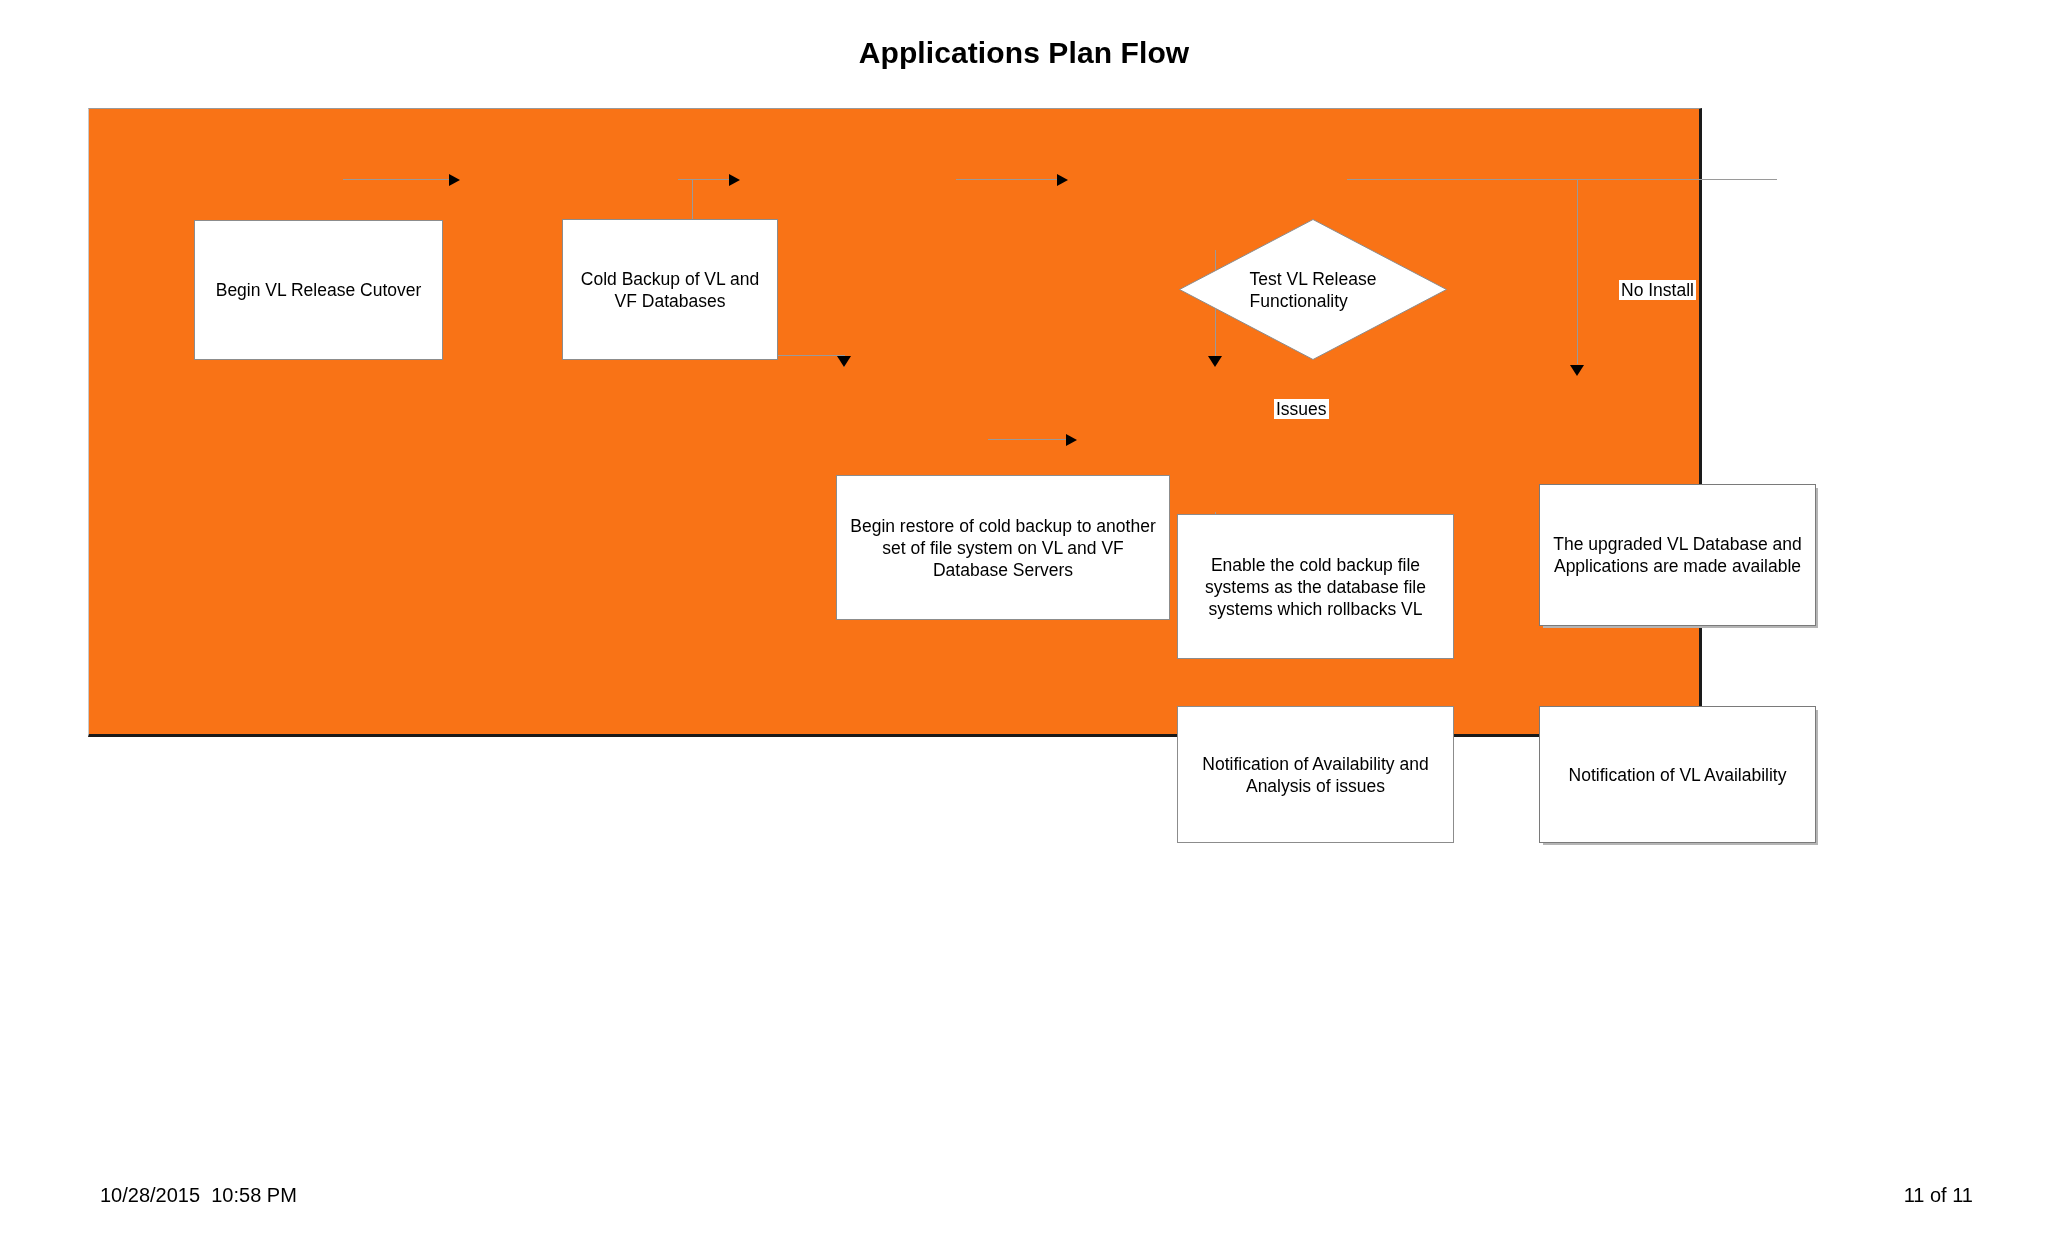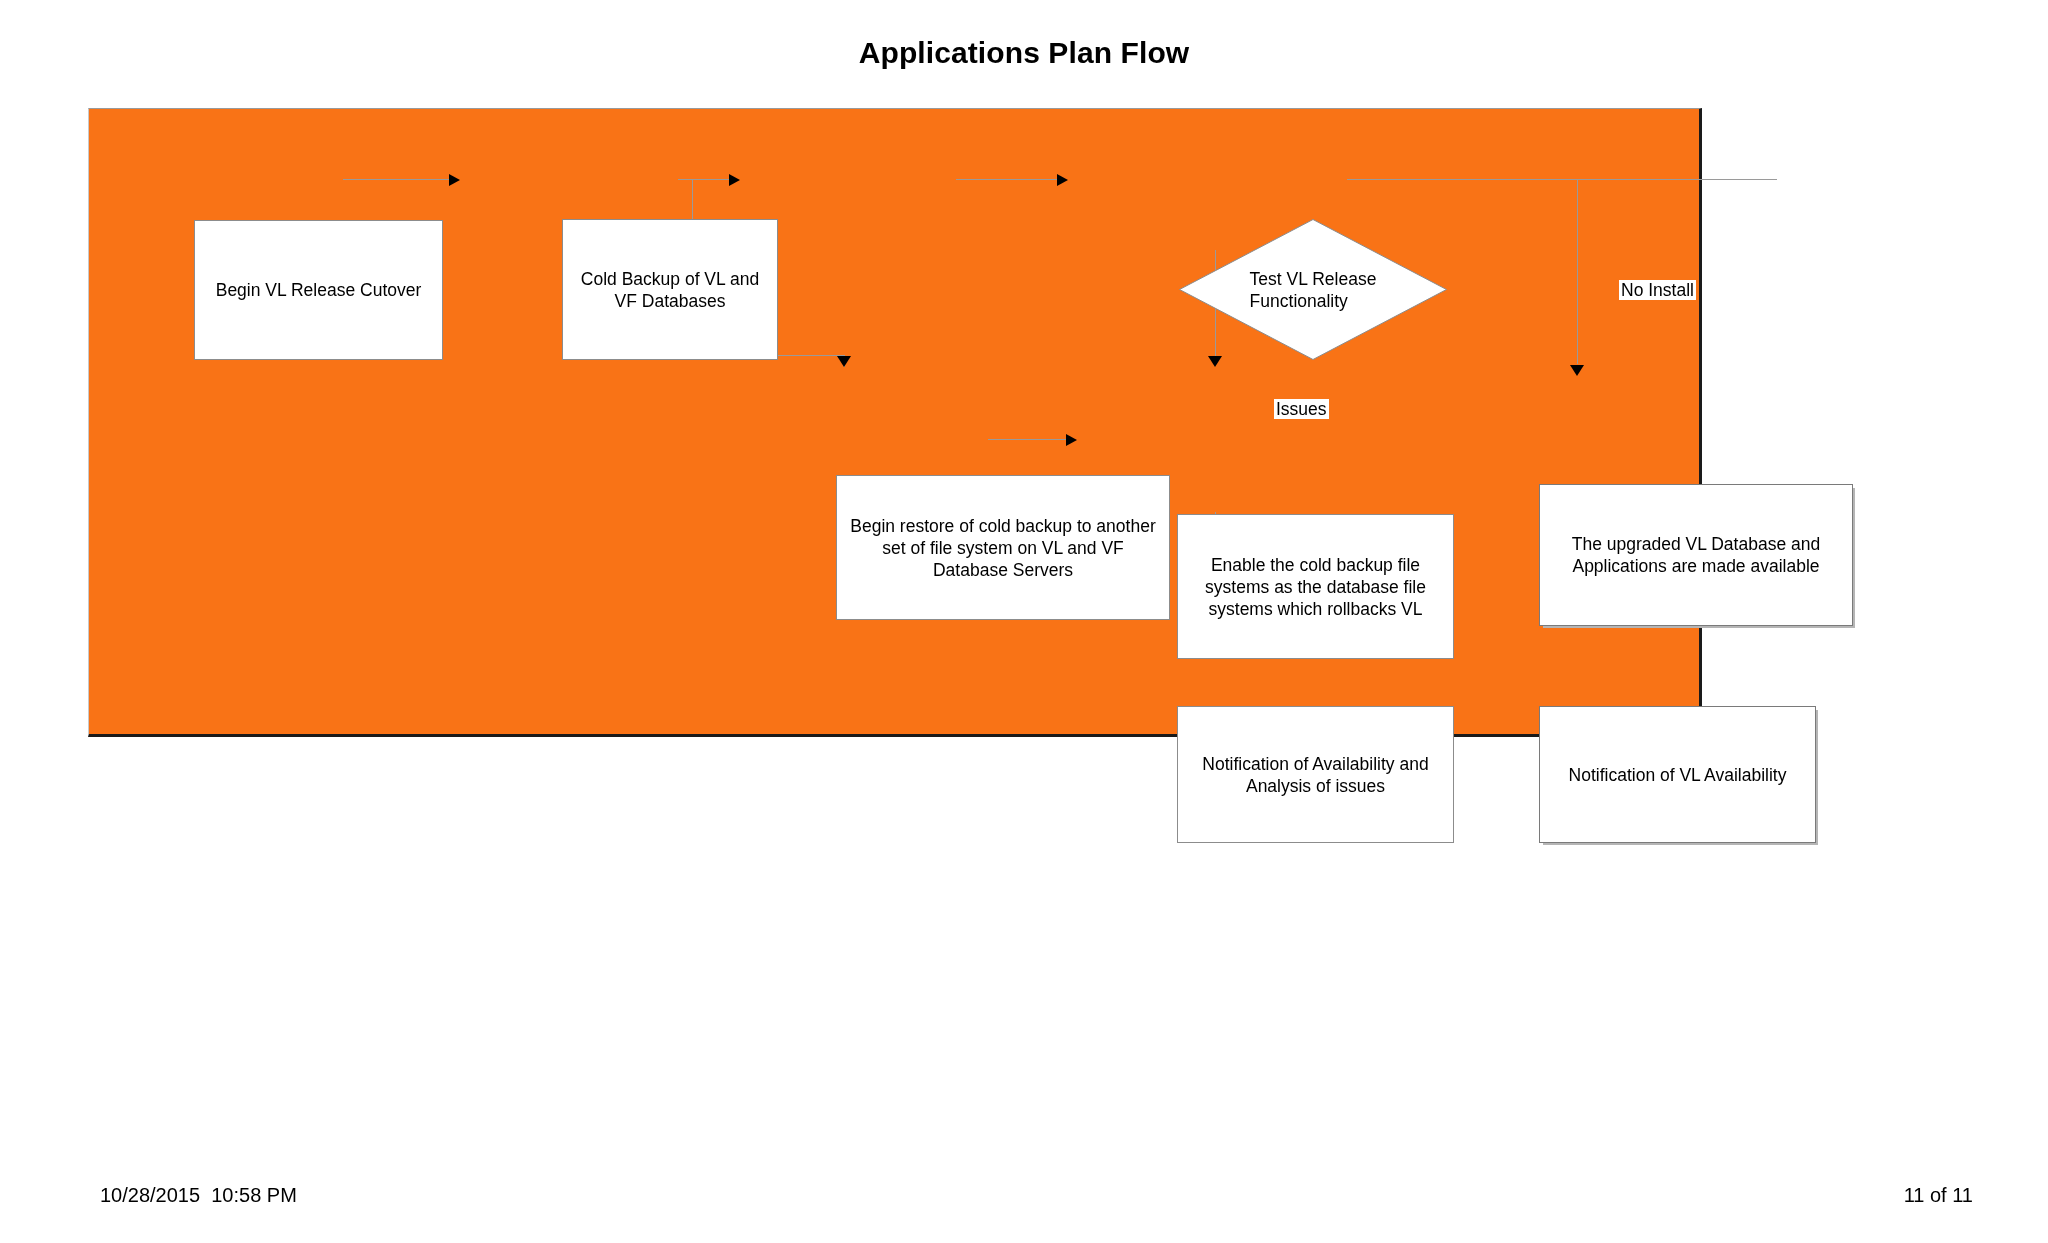--- a/index.html
+++ b/index.html
@@ -71,7 +71,7 @@
   #box-install-release    { left: 751px;  top: 110px; width: 216px; height: 144px; }
   #box-begin-restore      { left: 721px;  top: 366px; width: 334px; height: 145px; margin-left: 26px; }
   #box-enable-cold-backup { left: 1088px; top: 366px; width: 277px; height: 145px; margin-top: 39px; }
-  #box-upgraded-available { left: 1450px; top: 375px; width: 314px; height: 142px;
+  #box-upgraded-available { left: 1450px; top: 375px; width: 277px; height: 142px;
                             border-color: #7a7a7a; }
   #box-notif-analysis     { left: 1088px; top: 597px; width: 277px; height: 137px; padding-left: 8px; }
   #box-notif-vl           { left: 1450px; top: 597px; width: 277px; height: 137px;

